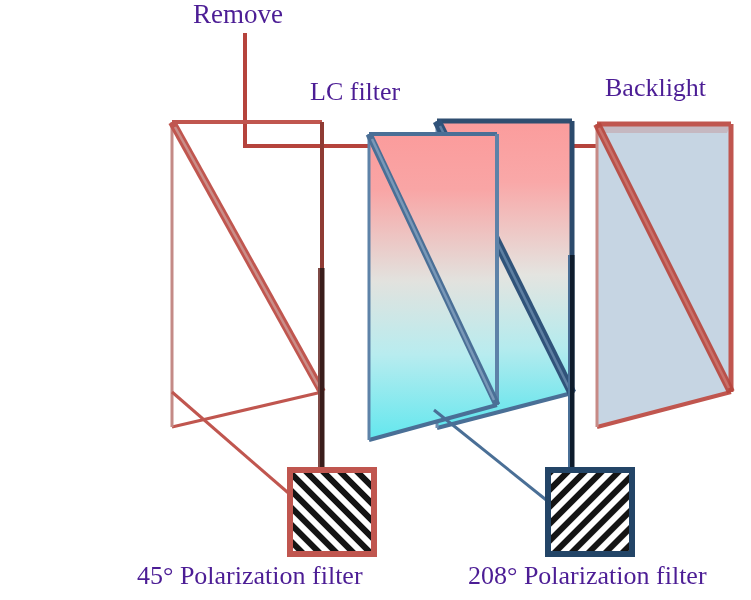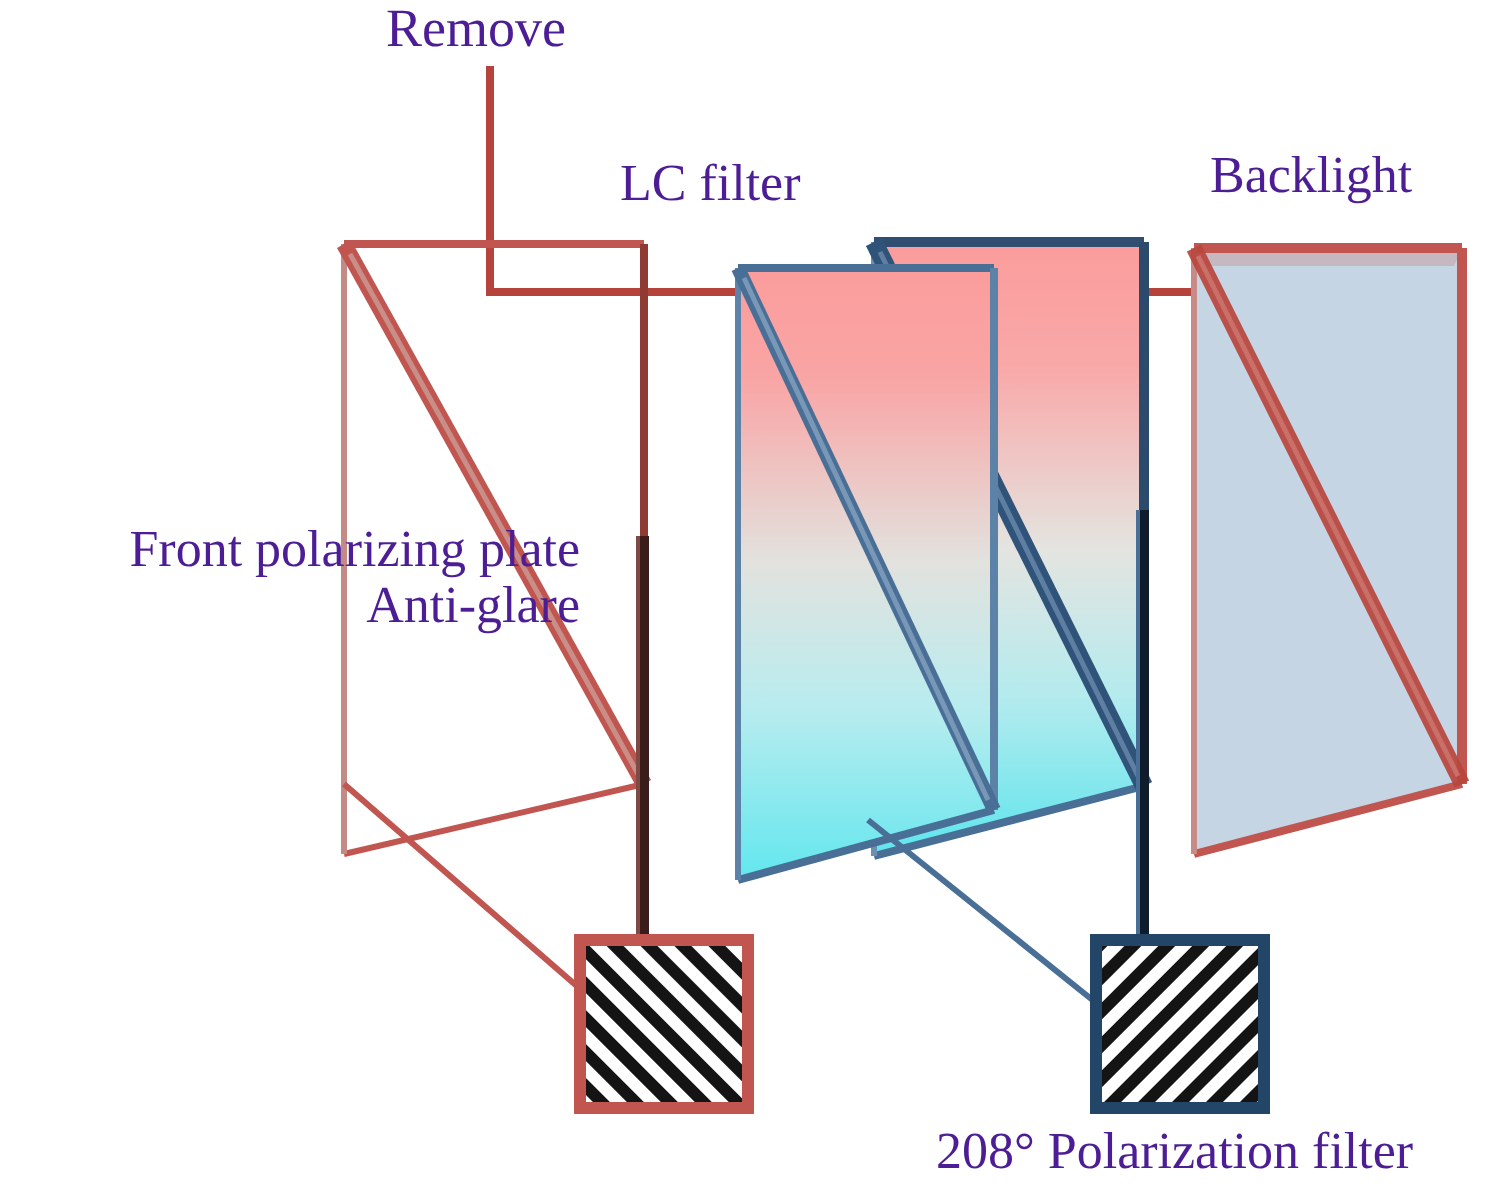--- a/index.html
+++ b/index.html
@@ -190,10 +190,6 @@
 
   <div class="lbl" id="label-backlight">Backlight</div>
 
-  <div class="lbl" id="label-frontplate">
-    <div>Front polarizing plate</div>
-    <div>Anti-glare</div>
-  </div>
 
 
   <div class="lbl" id="label-filter135">208° Polarization filter</div>

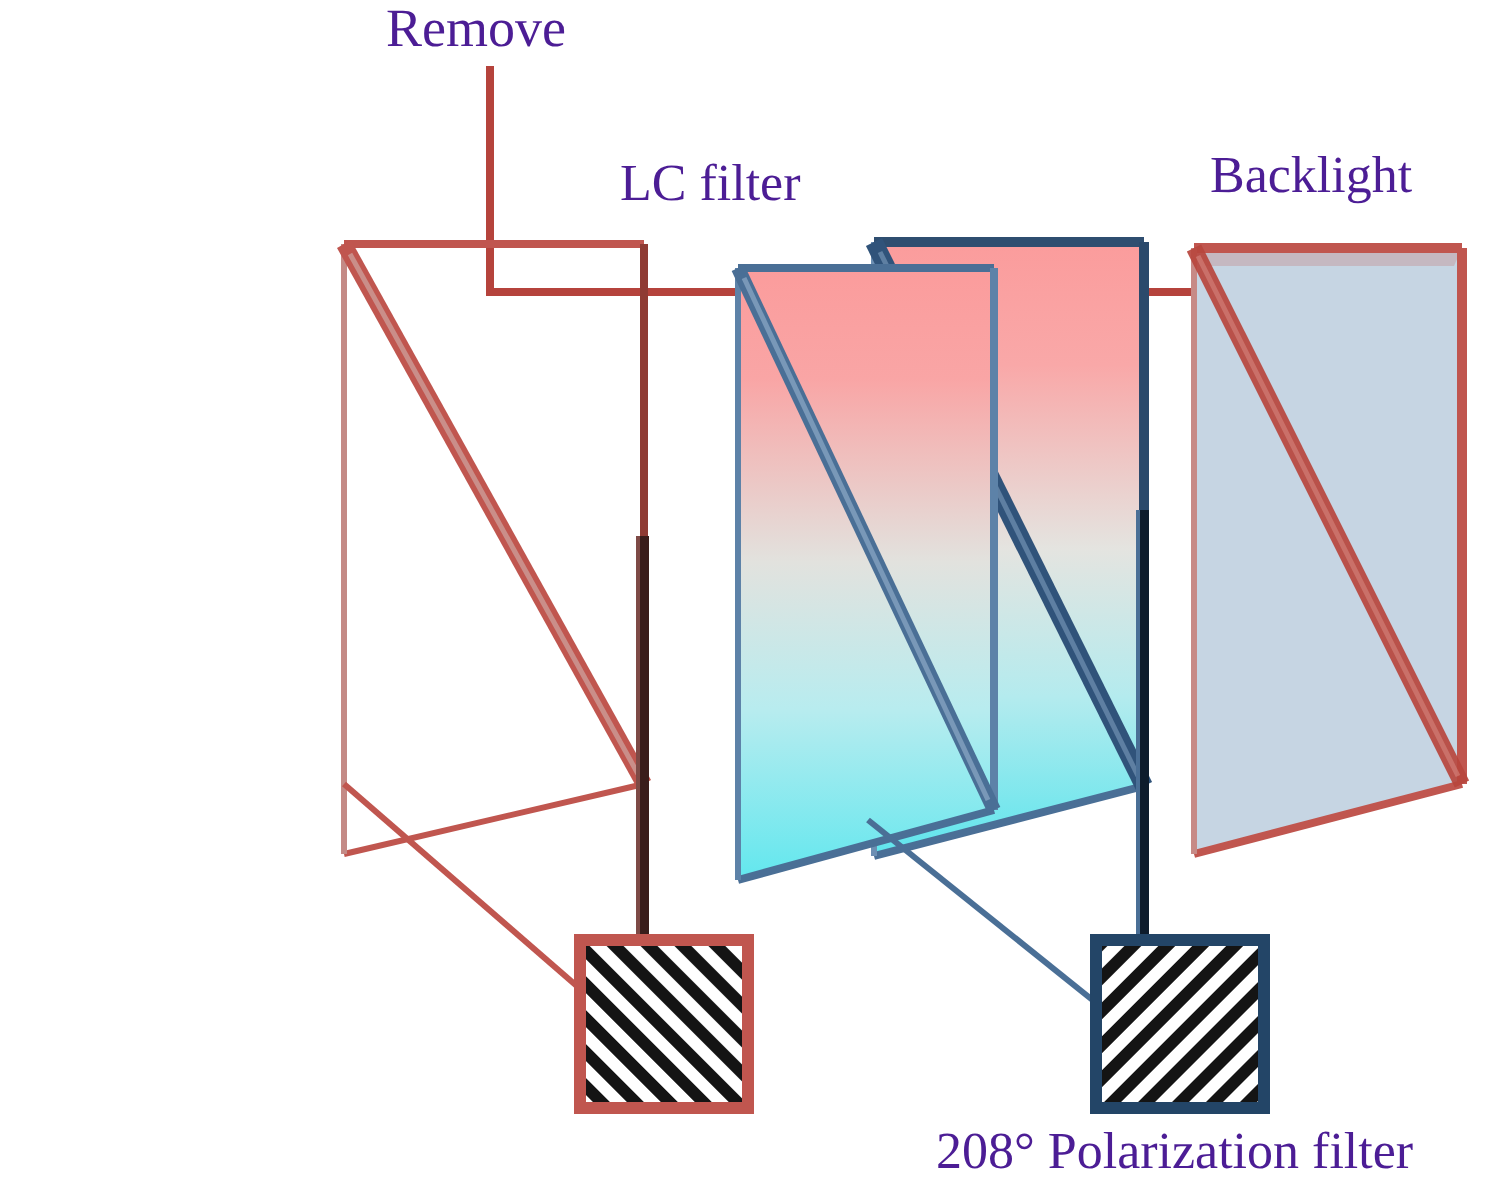--- a/index.html
+++ b/index.html
@@ -191,6 +191,7 @@
   <div class="lbl" id="label-backlight">Backlight</div>
 
 
+  <div class="lbl" id="label-filter45">45° Polarization filter</div>
 
   <div class="lbl" id="label-filter135">208° Polarization filter</div>
 

